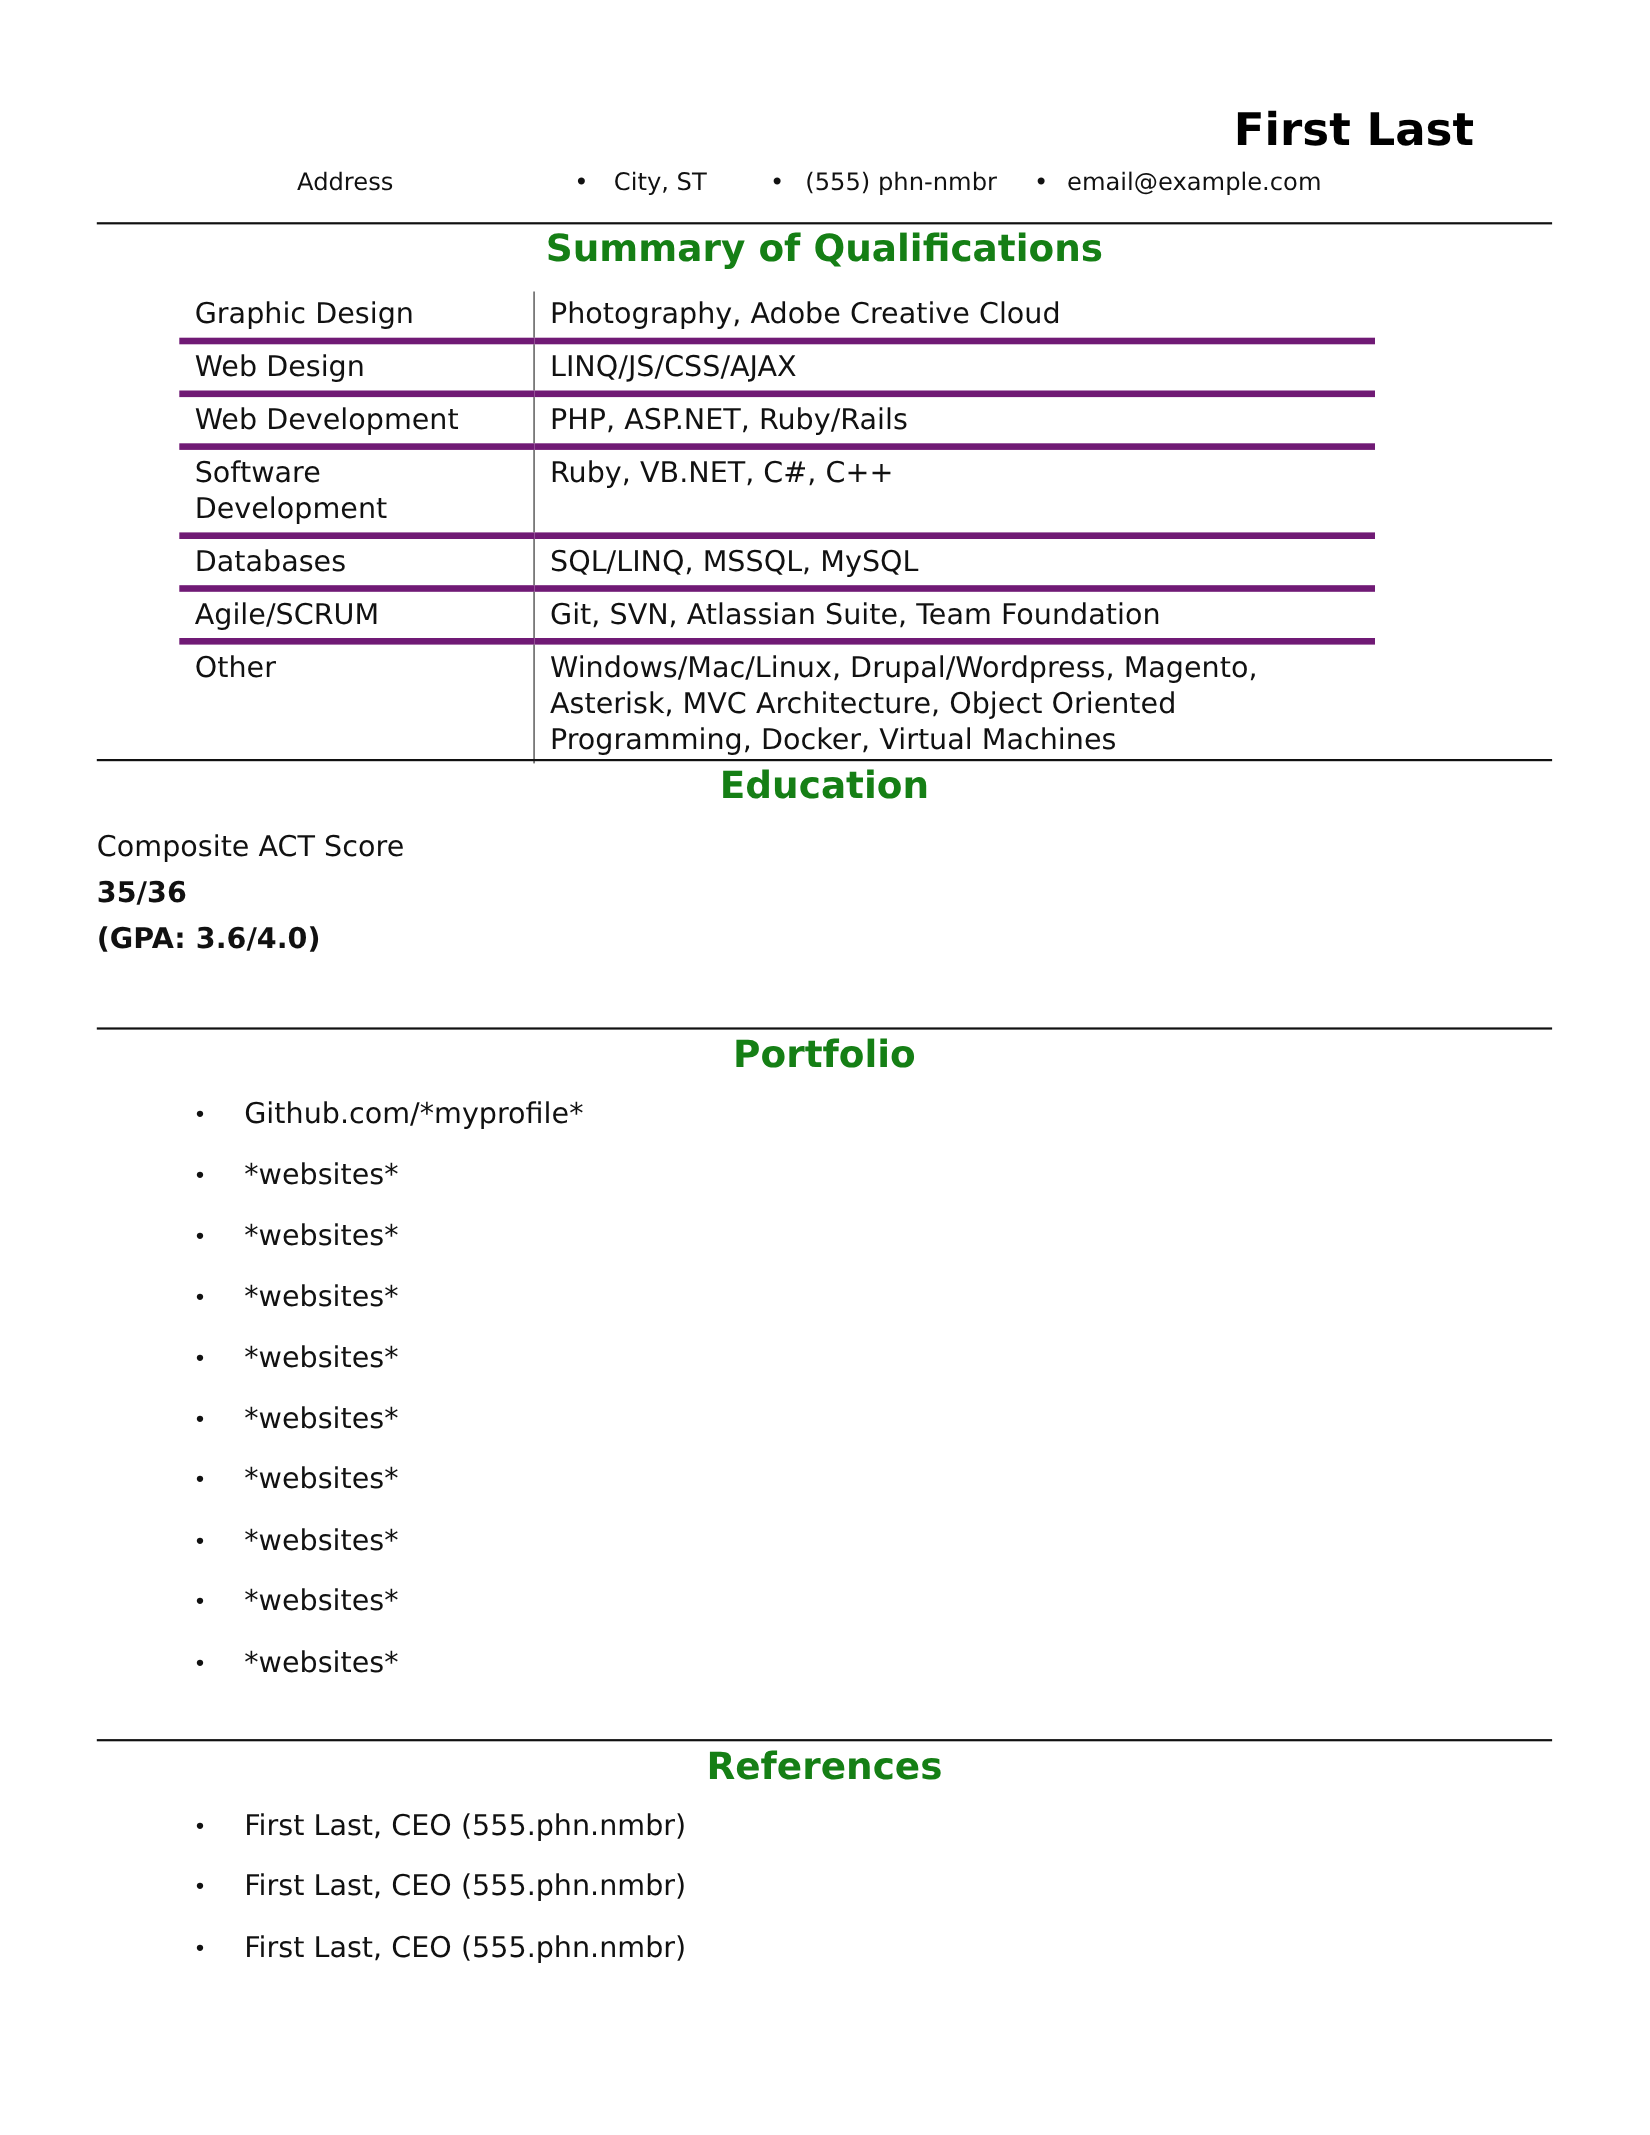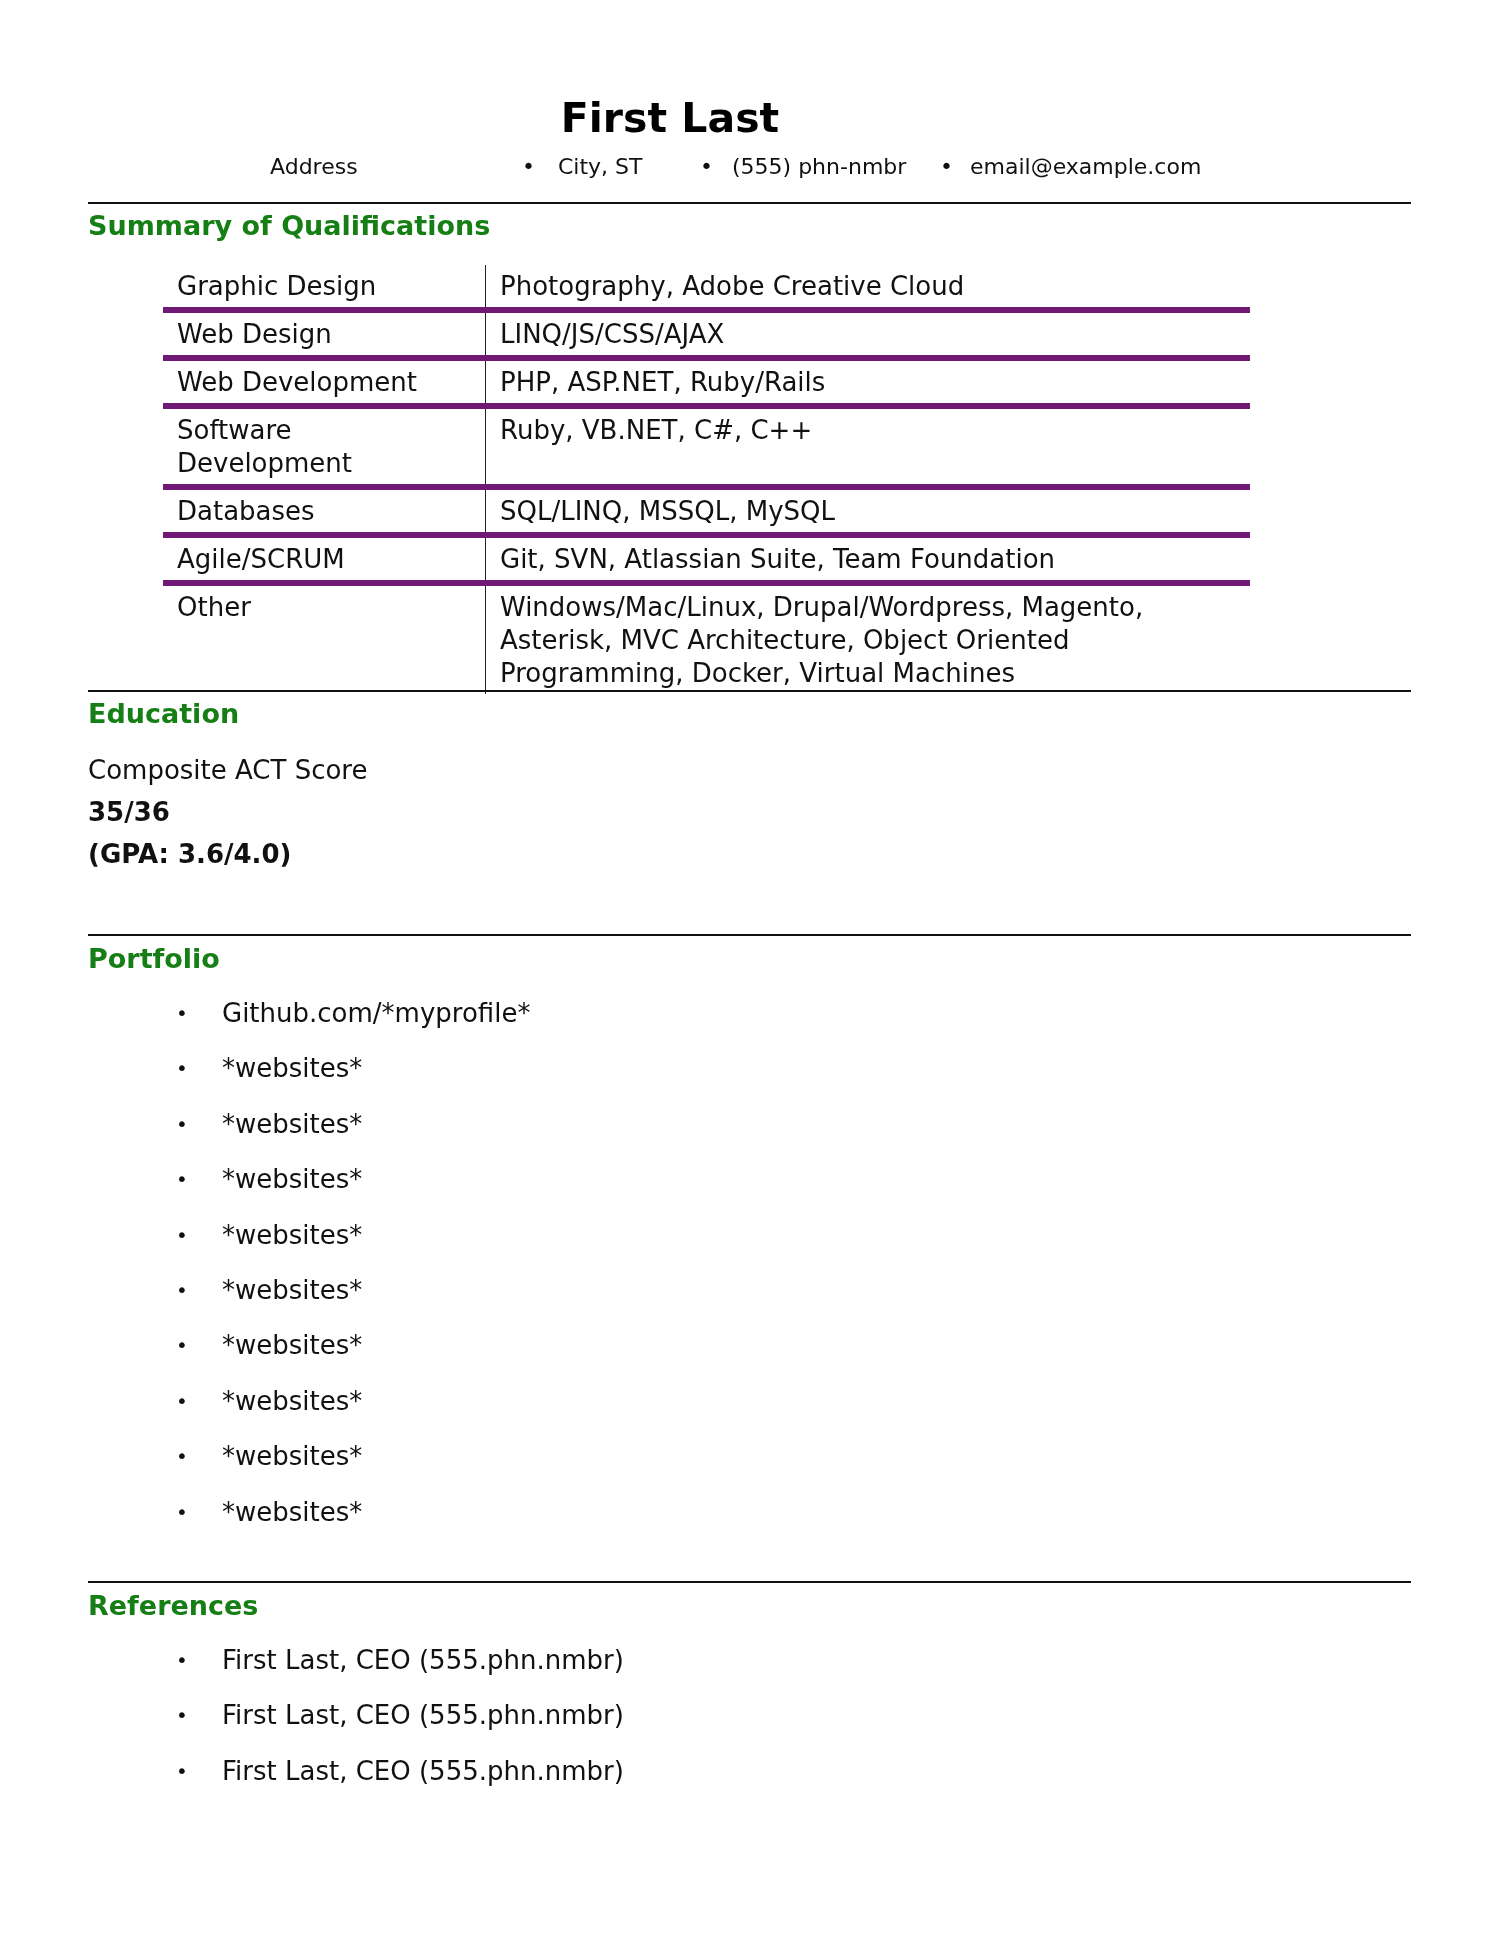--- a/index.html
+++ b/index.html
@@ -6,7 +6,7 @@
   body { width: 1500px; height: 1941px; position: relative; overflow: hidden;
          font-family: "DejaVu Sans", sans-serif; color: #111111; }
   .abs { position: absolute; white-space: nowrap; }
-  .title { left: 0; width: 1340px; top: 90px; text-align: center; font-size: 41px; font-weight: bold; color: #000; line-height: 56px; }
+  .title { left: 0; width: 1340px; top: 90px; text-align: right; font-size: 41px; font-weight: bold; color: #000; line-height: 56px; }
   .contact { top: 152px; font-size: 22px; line-height: 30px; color: #111; }
   .dot { top: 152px; font-size: 22px; line-height: 30px; }
   .rule { position: absolute; left: 88px; width: 1323px; height: 2px; background: #111; }

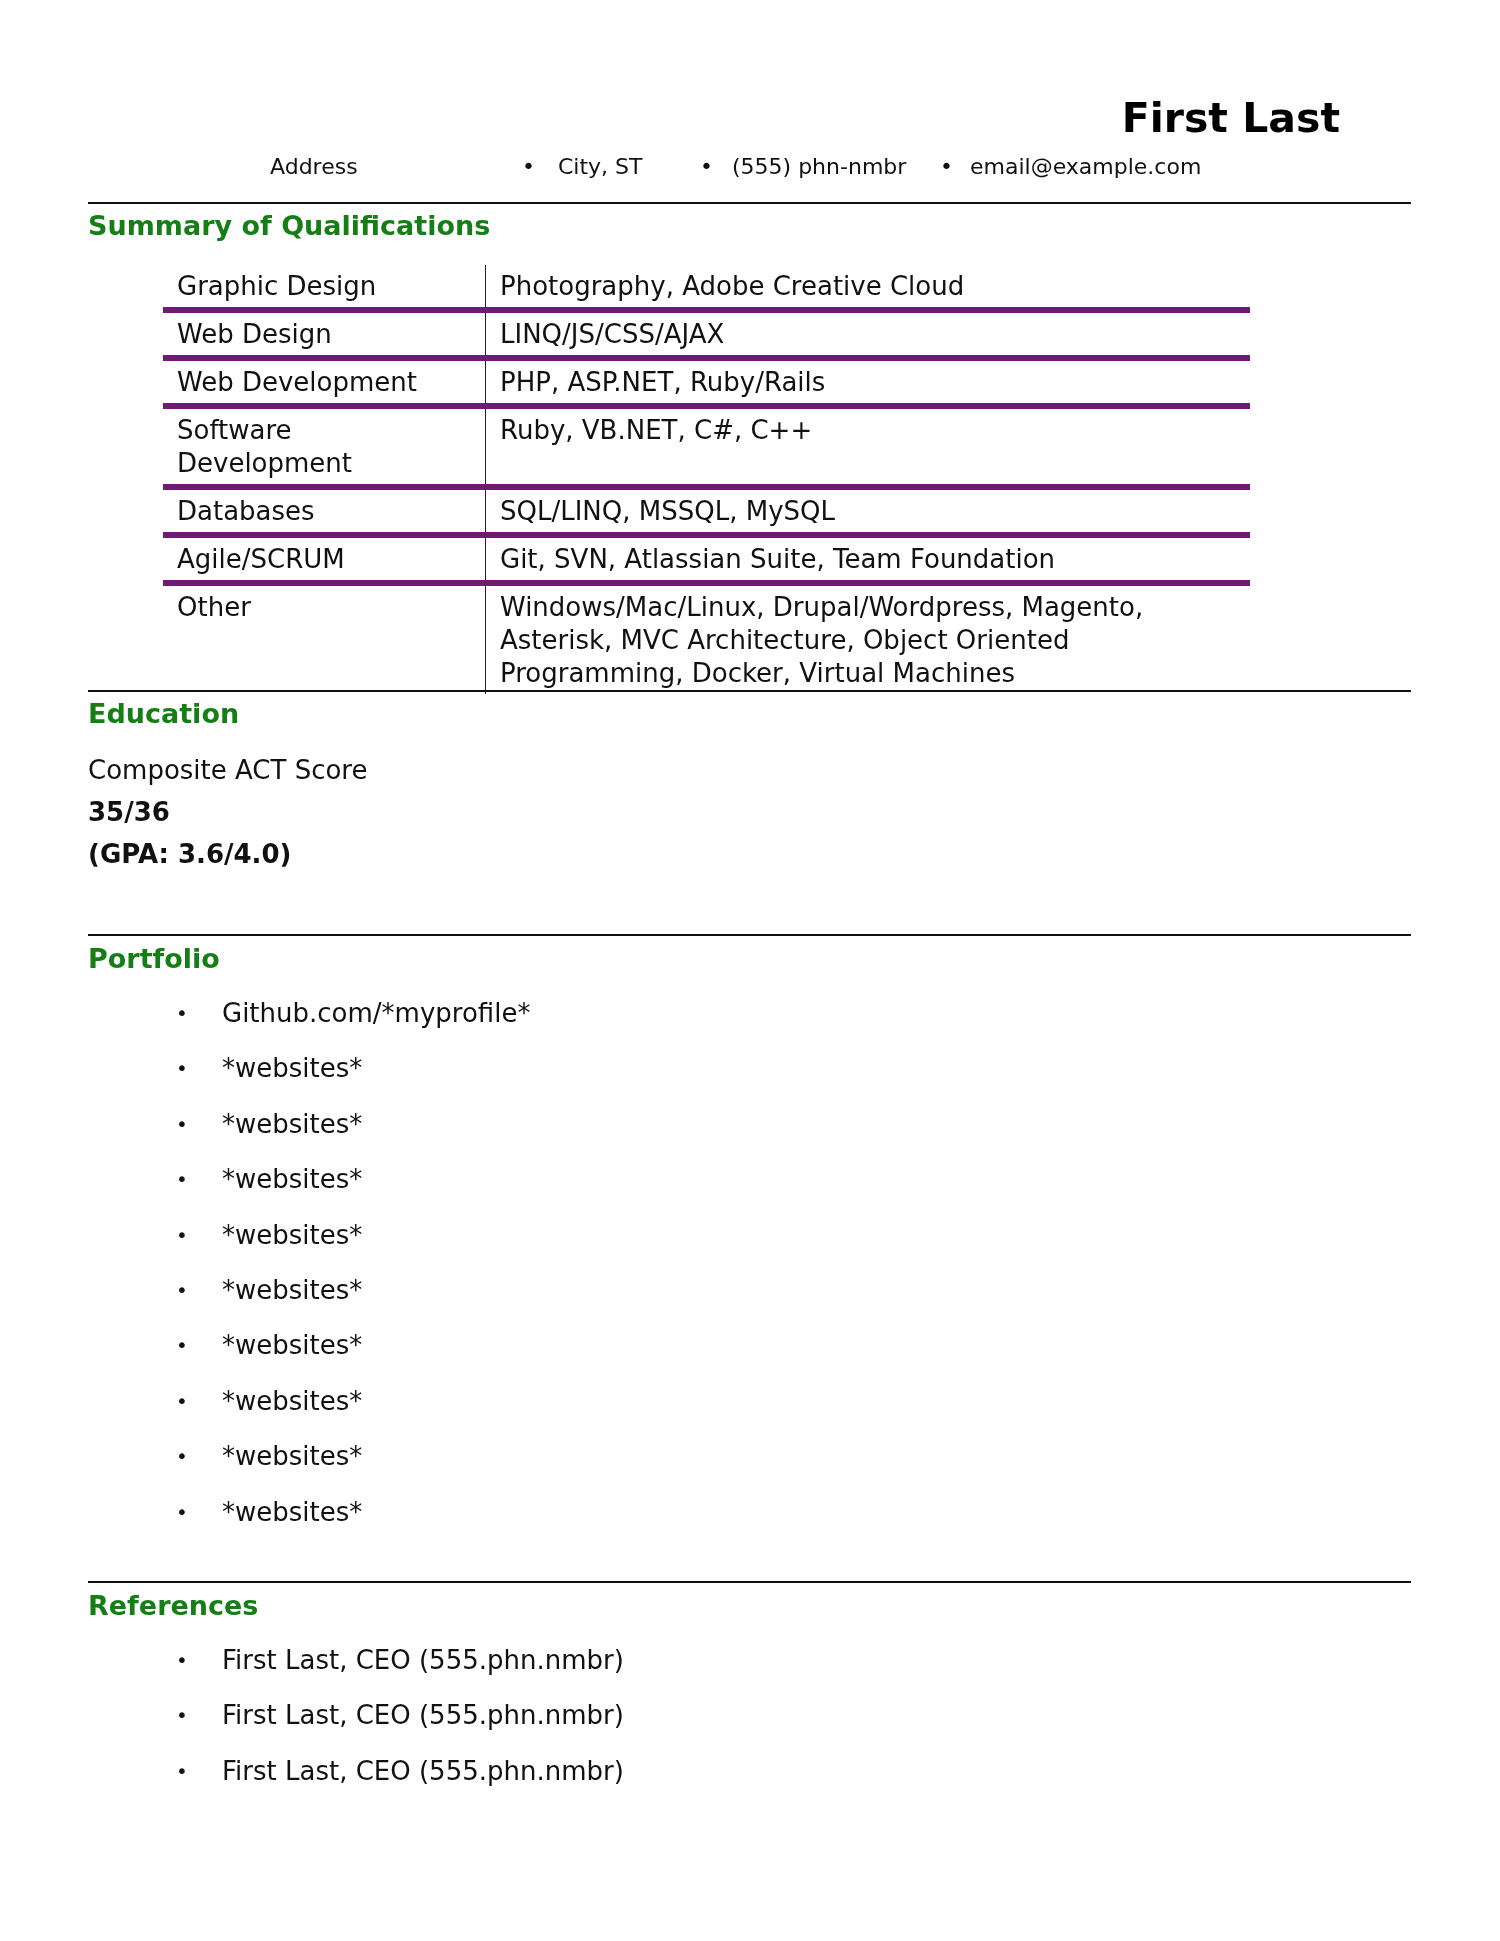--- a/index.html
+++ b/index.html
@@ -10,7 +10,7 @@
   .contact { top: 152px; font-size: 22px; line-height: 30px; color: #111; }
   .dot { top: 152px; font-size: 22px; line-height: 30px; }
   .rule { position: absolute; left: 88px; width: 1323px; height: 2px; background: #111; }
-  .heading { position: absolute; left: 88px; width: 1323px; text-align: left; font-size: 27px; font-weight: bold; color: #157f15; line-height: 36px; }
+  .heading { position: absolute; left: 88px; width: 1323px; text-align: center; font-size: 34px; font-weight: bold; color: #157f15; line-height: 36px; }
   .qtable { position: absolute; left: 163px; top: 265px; width: 1087px; border-collapse: collapse; font-size: 26px; line-height: 33px; }
   .qtable td { vertical-align: top; padding: 5px 14px 4px 14px; }
   .qtable tr.sep td { border-bottom: 6px solid #701a75; }

